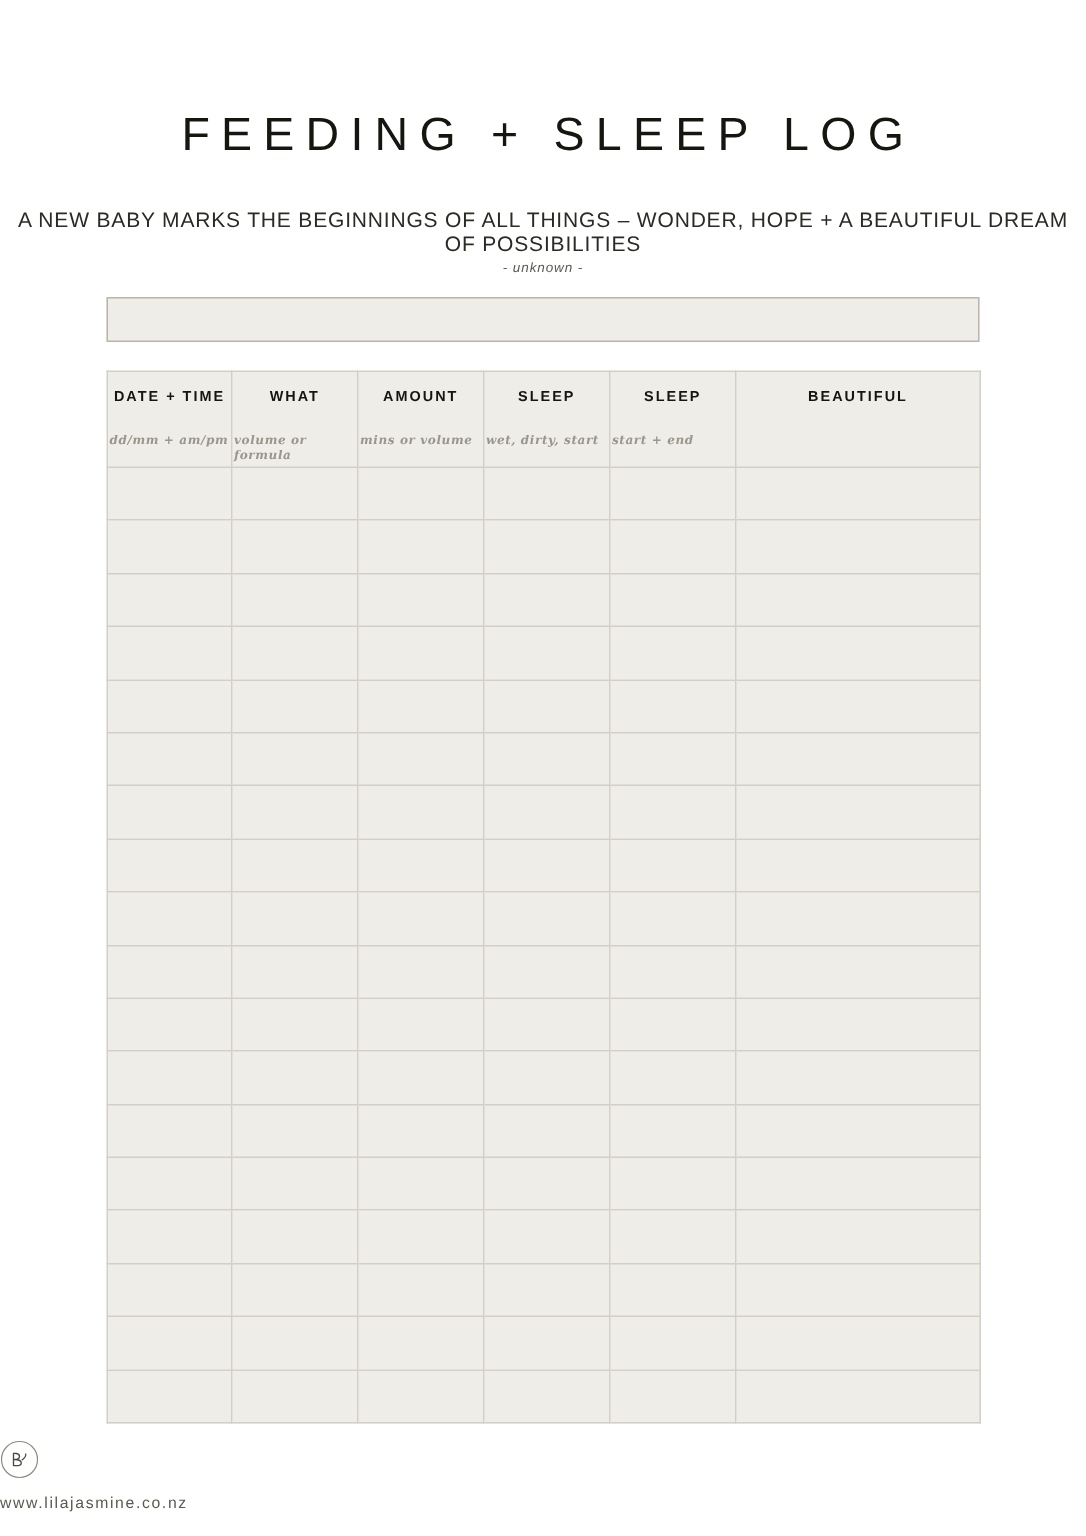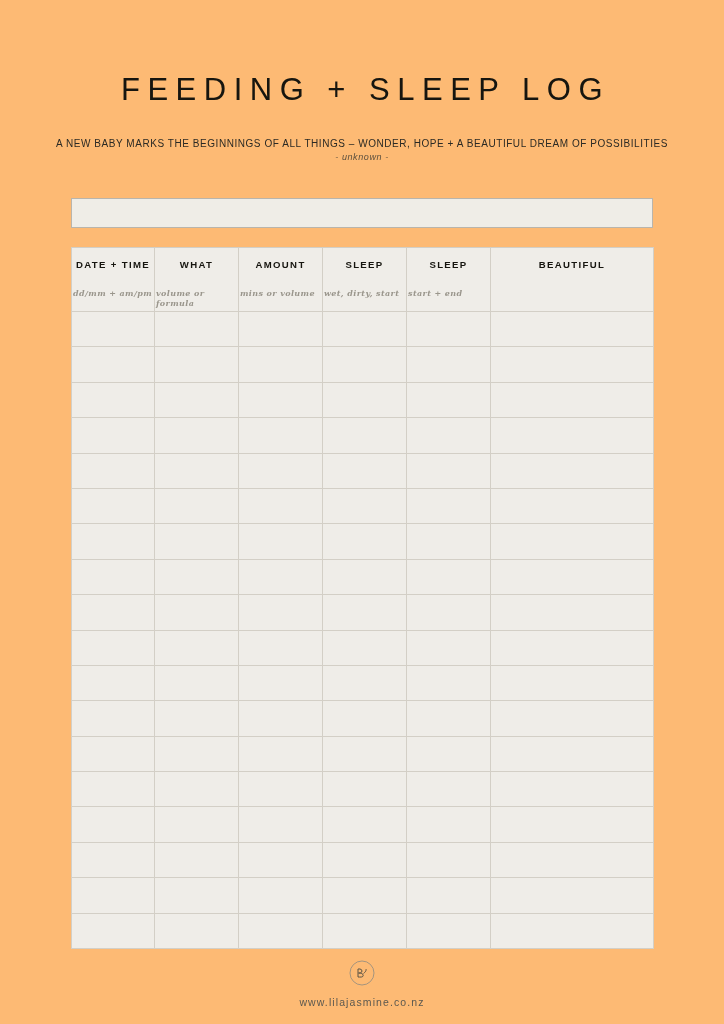--- a/index.html
+++ b/index.html
@@ -19,7 +19,7 @@
     position: relative;
     width: 724px;
     height: 1024px;
-    background: #fdba74;
+    background: #ffffff;
     box-sizing: border-box;
   }
 

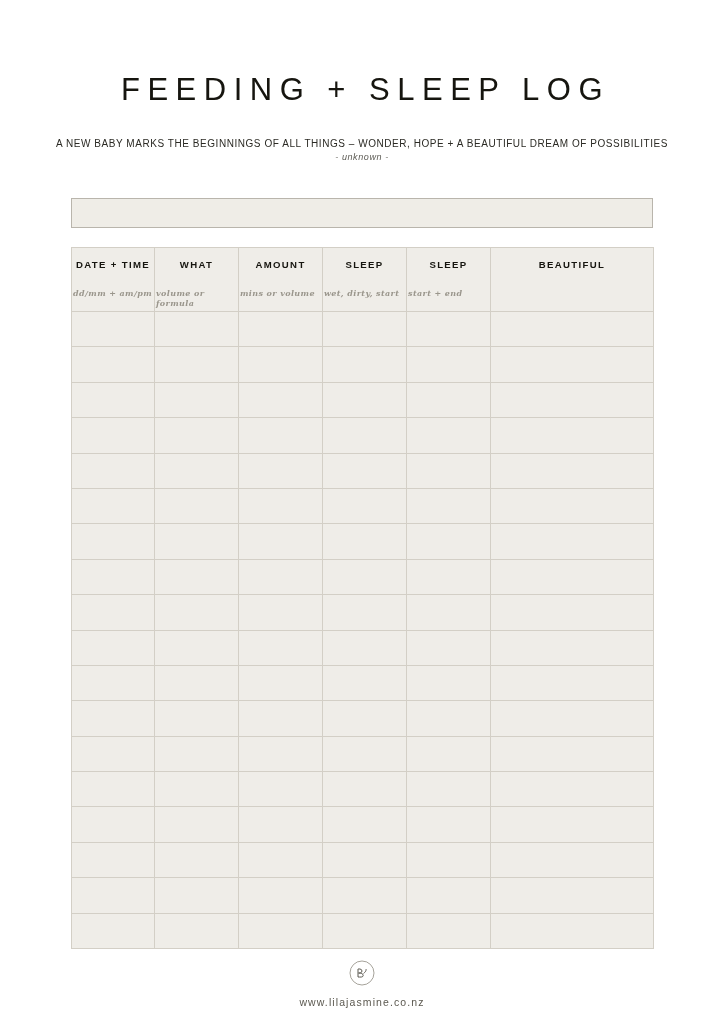--- a/index.html
+++ b/index.html
@@ -39,7 +39,7 @@
   .subtitle {
     text-align: center;
     margin: 30px 0 0 0;
-    font-size: 10px;
+    font-size: 14px;
     letter-spacing: 0.55px;
     color: #2b2a24;
     font-weight: 400;

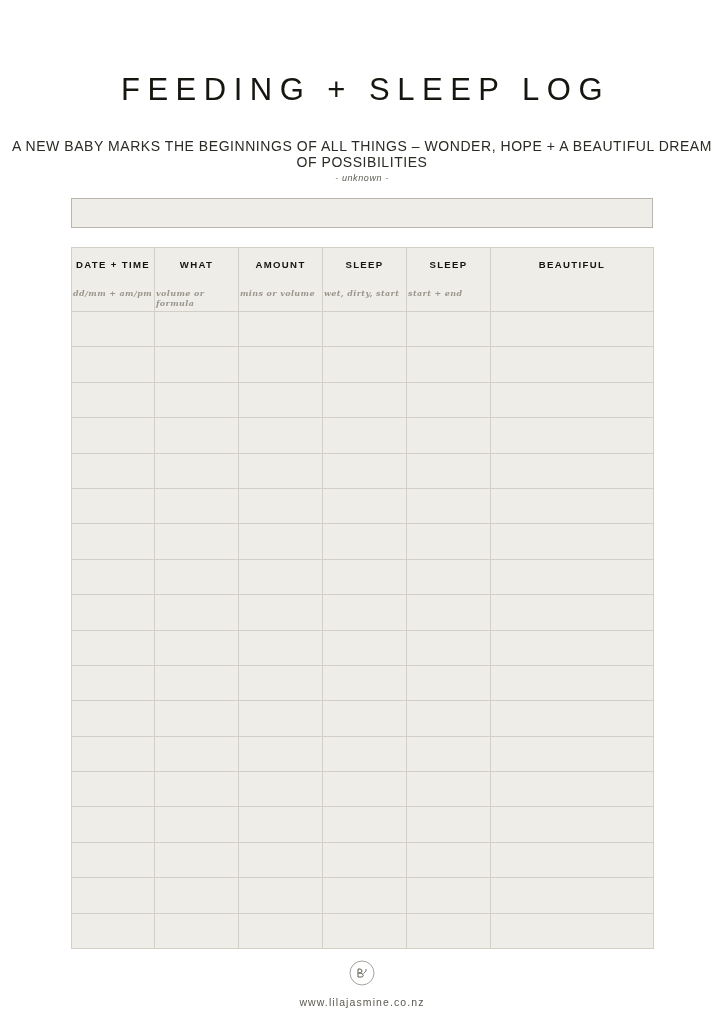--- a/index.html
+++ b/index.html
@@ -136,7 +136,6 @@
     left: 0;
     right: 0;
     bottom: 16px;
-    text-align: center;
   }
   .logo-mark {
     display: inline-block;

